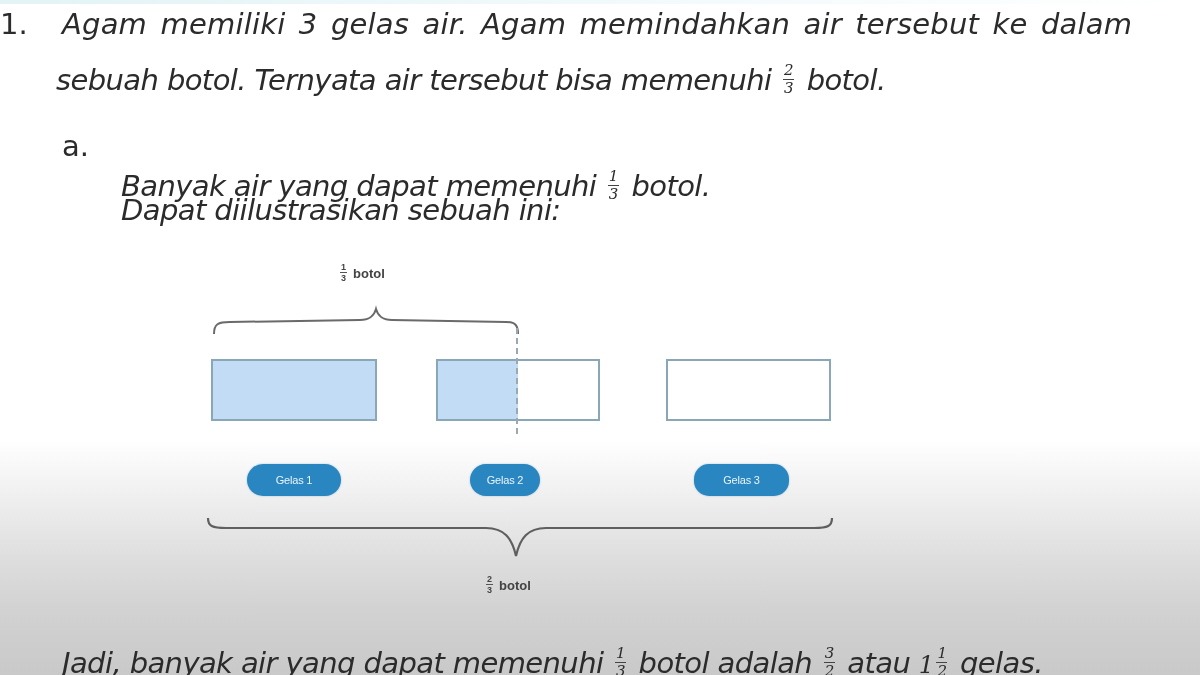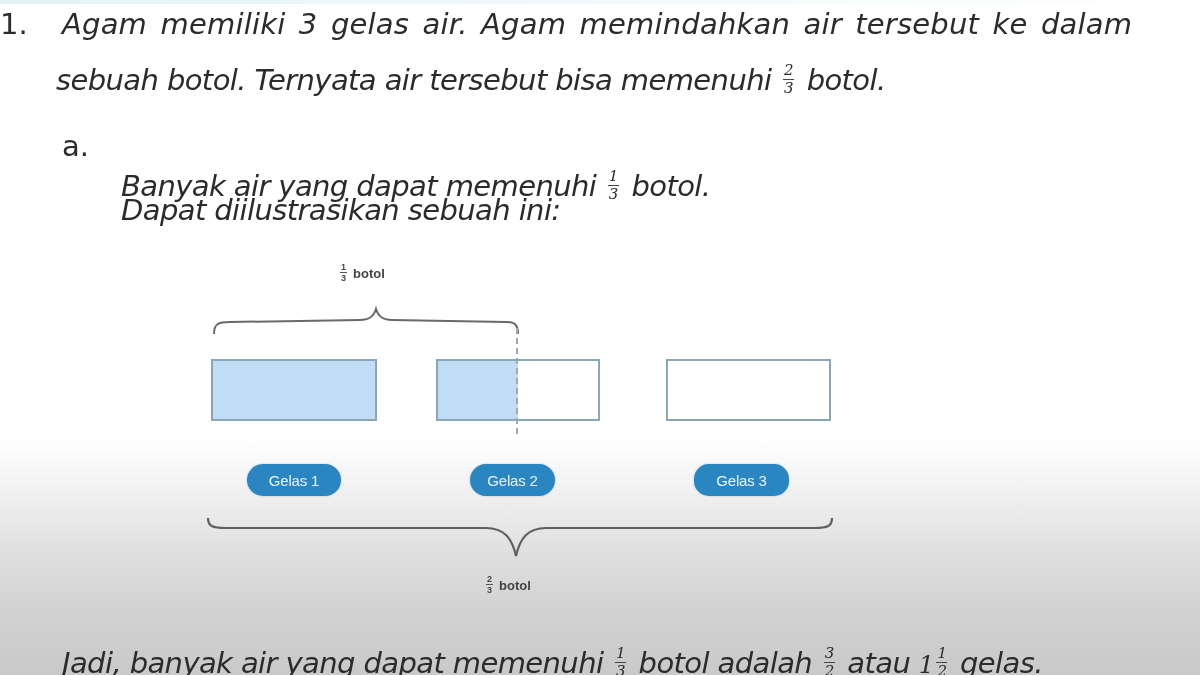--- a/index.html
+++ b/index.html
@@ -114,7 +114,7 @@
       background: #2a86c0;
       color: #e9f4fb;
       font-family: "Liberation Sans", sans-serif;
-      font-size: 15px;
+      font-size: 11px;
       display: flex;
       align-items: center;
       justify-content: center;

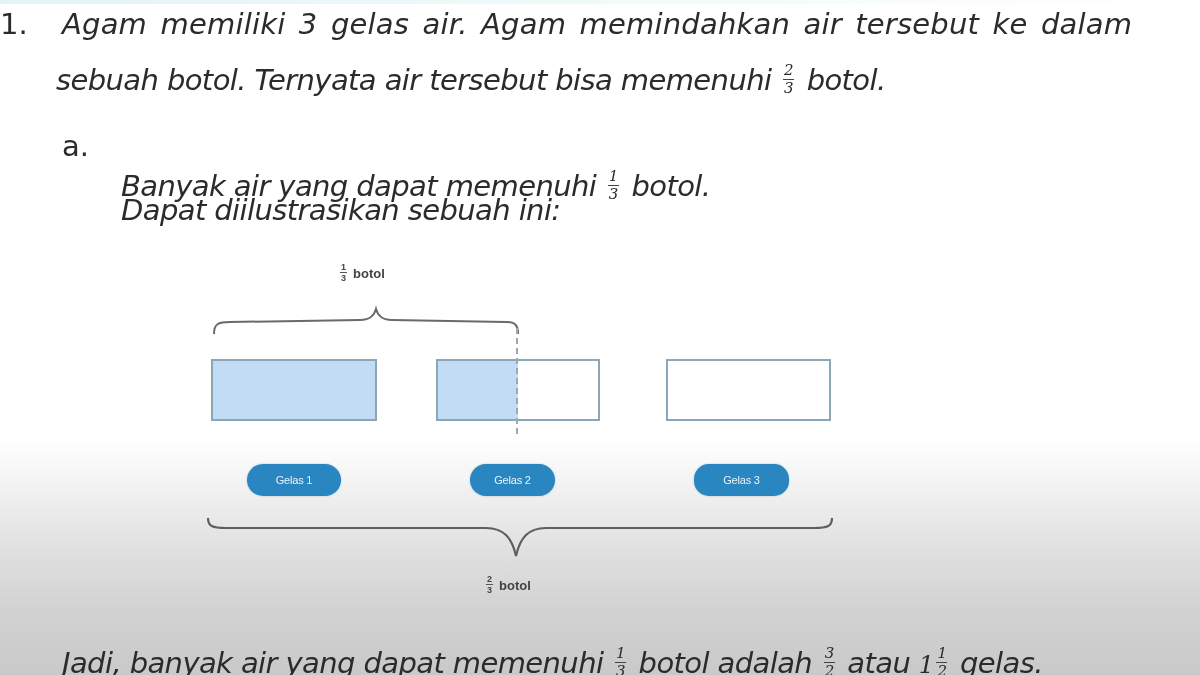--- a/index.html
+++ b/index.html
@@ -178,7 +178,7 @@
   <div class="dash-line" style="left:516px; top:328px; height:106px;"></div>
 
   <div class="pill" style="left:247px; top:464px; width:94px;">Gelas 1</div>
-  <div class="pill" style="left:470px; top:464px; width:85px;">Gelas 2</div>
+  <div class="pill" style="left:470px; top:464px; width:70px;">Gelas 2</div>
   <div class="pill" style="left:694px; top:464px; width:95px;border-radius:15px;">Gelas 3</div>
 
   <svg class="brace" style="left:206px; top:516px;" width="628" height="44">

